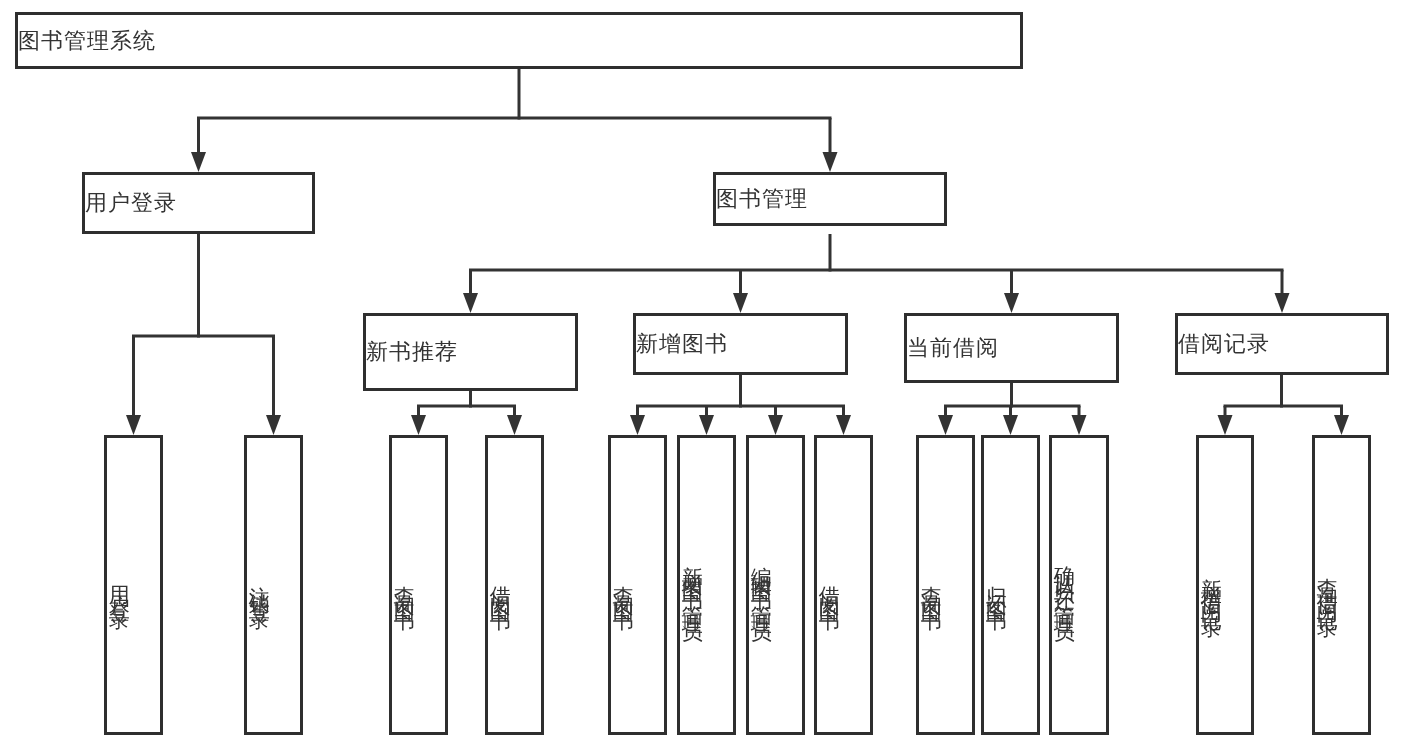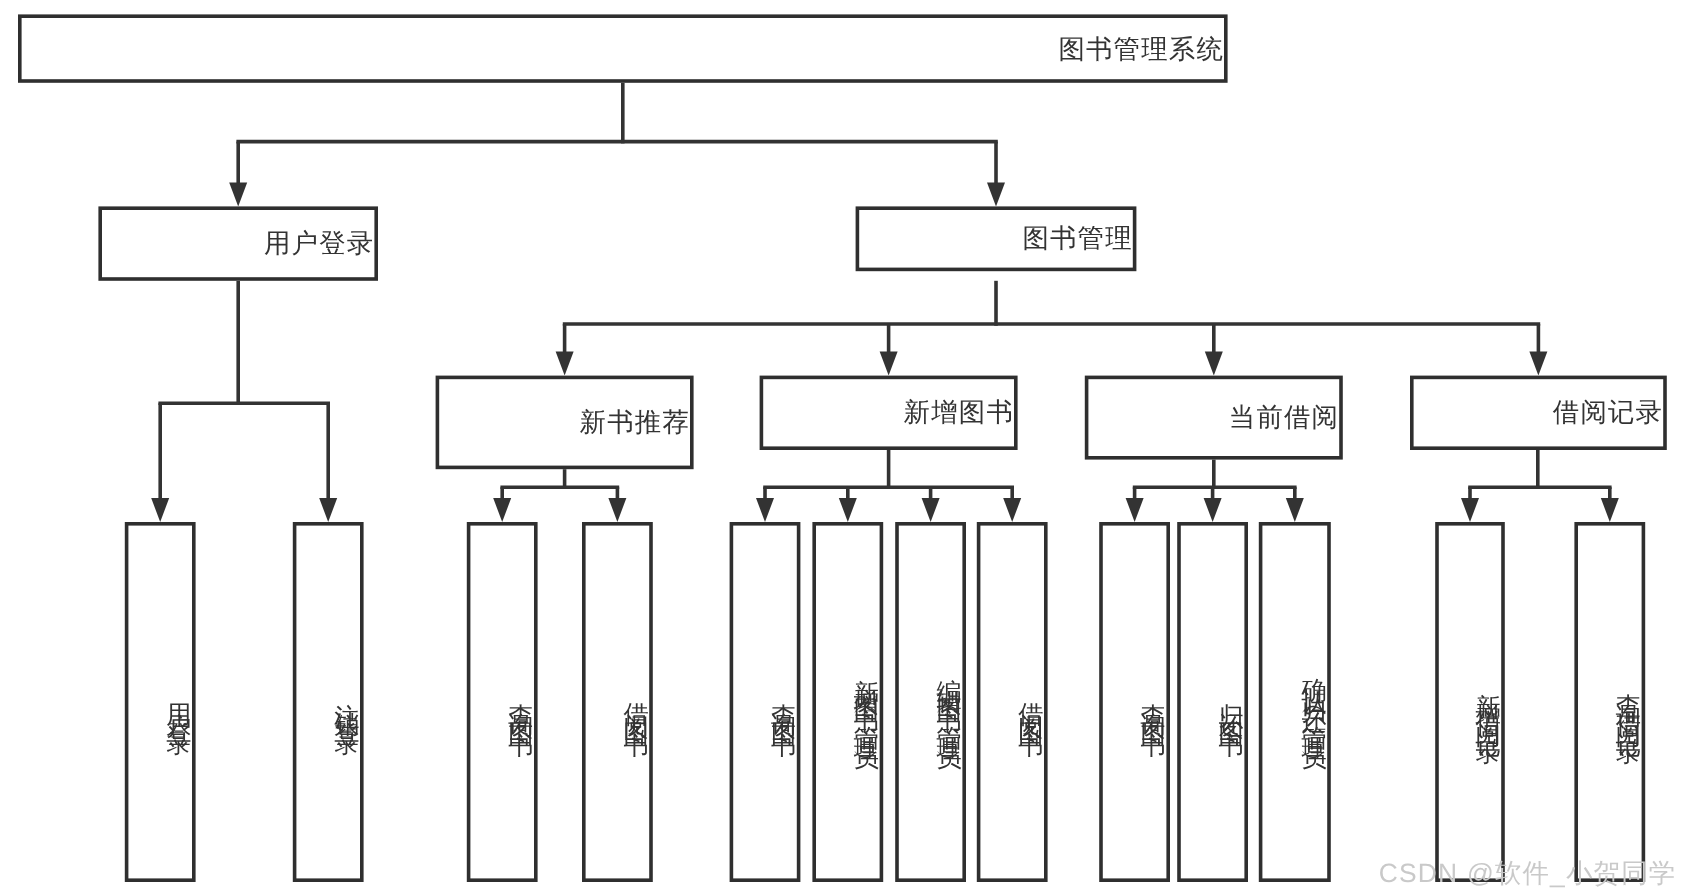--- a/index.html
+++ b/index.html
@@ -13,7 +13,7 @@
   .box {
     position:absolute; box-sizing:border-box;
     border:3px solid #2f2f2f; background:#ffffff;
-    display:flex; align-items:center; justify-content:flex-end;
+    display:flex; align-items:center; justify-content:flex-start;
     color:#333333;
   }
   .hbox span { font-size:22px; letter-spacing:1px; white-space:nowrap; }

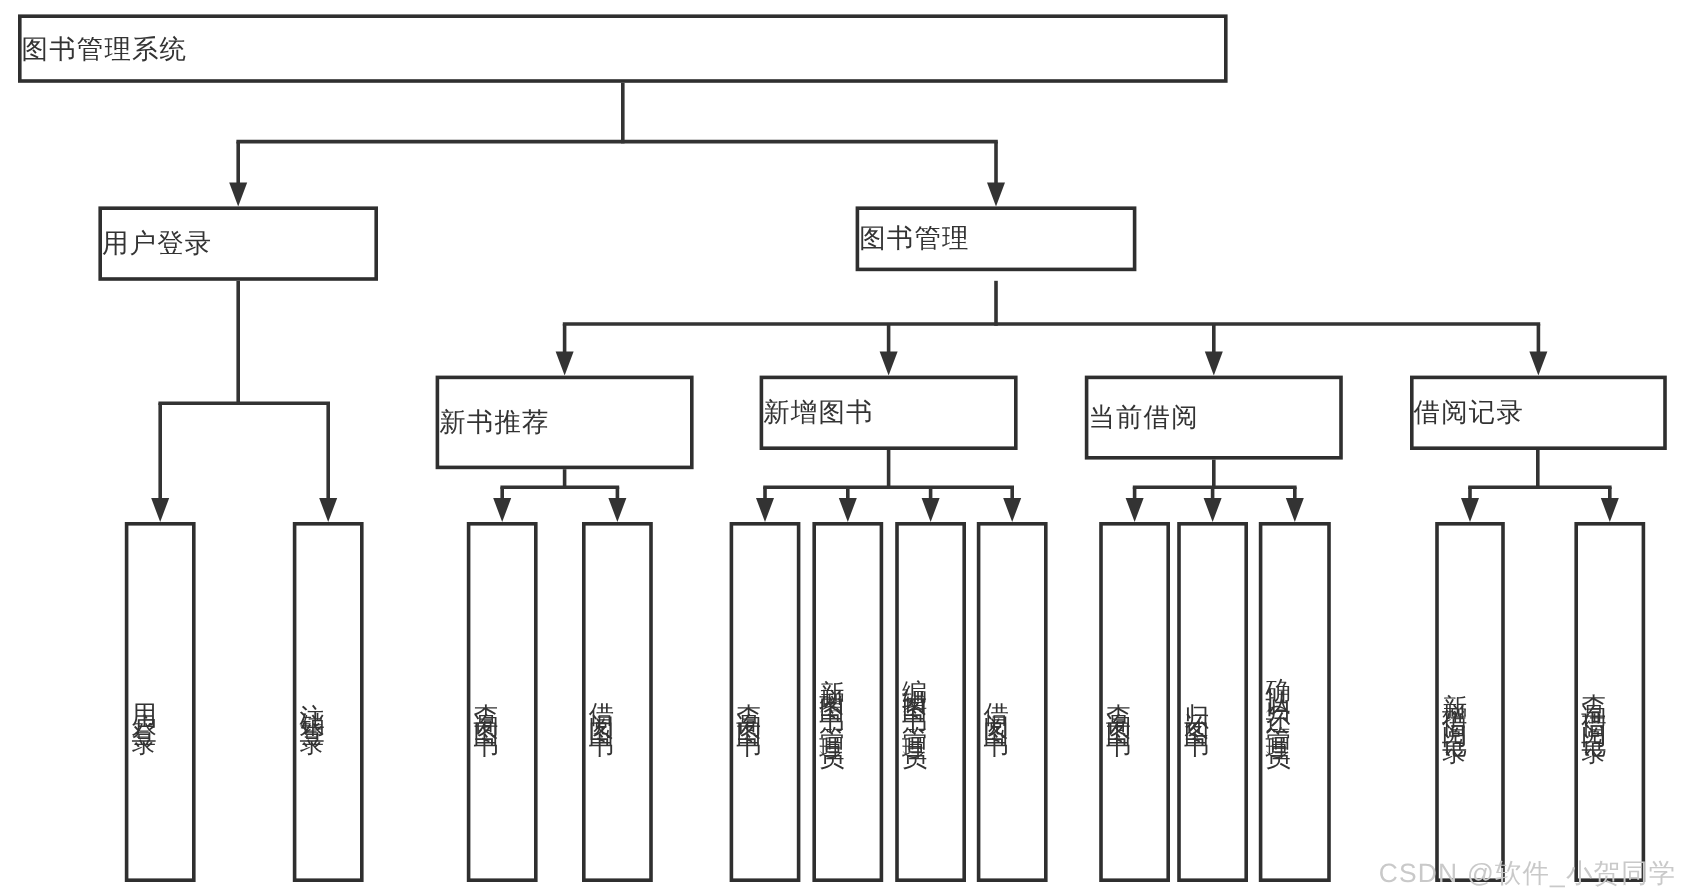--- a/index.html
+++ b/index.html
@@ -177,7 +177,6 @@
     <span>查询借阅记录</span>
   </div>
 
-  <div class="watermark">CSDN @软件_小贺同学</div>
 
 </div>
 

